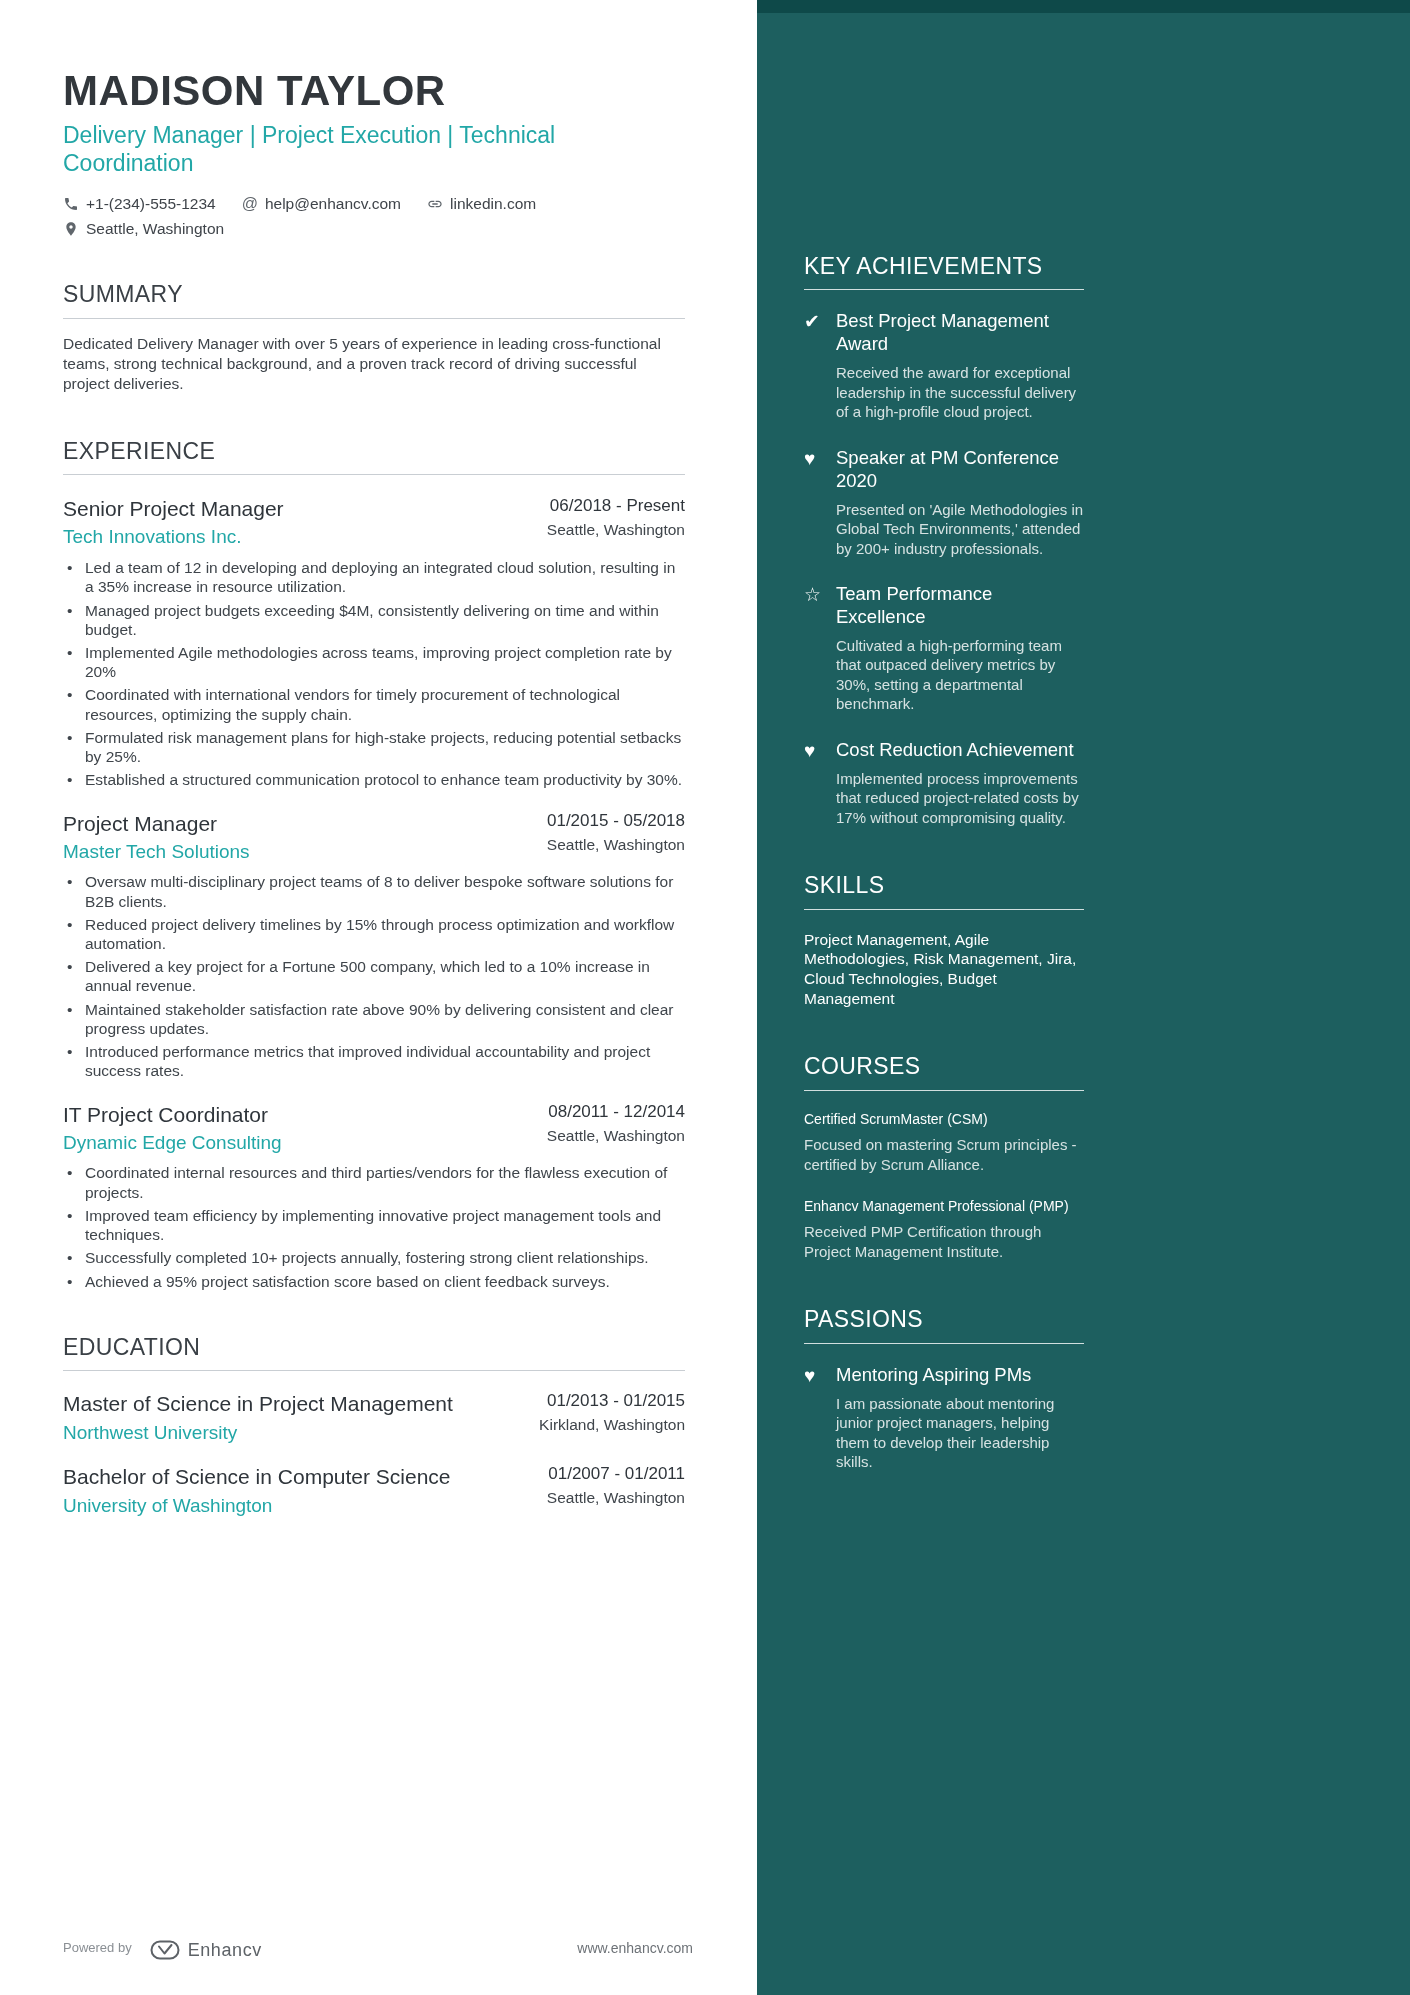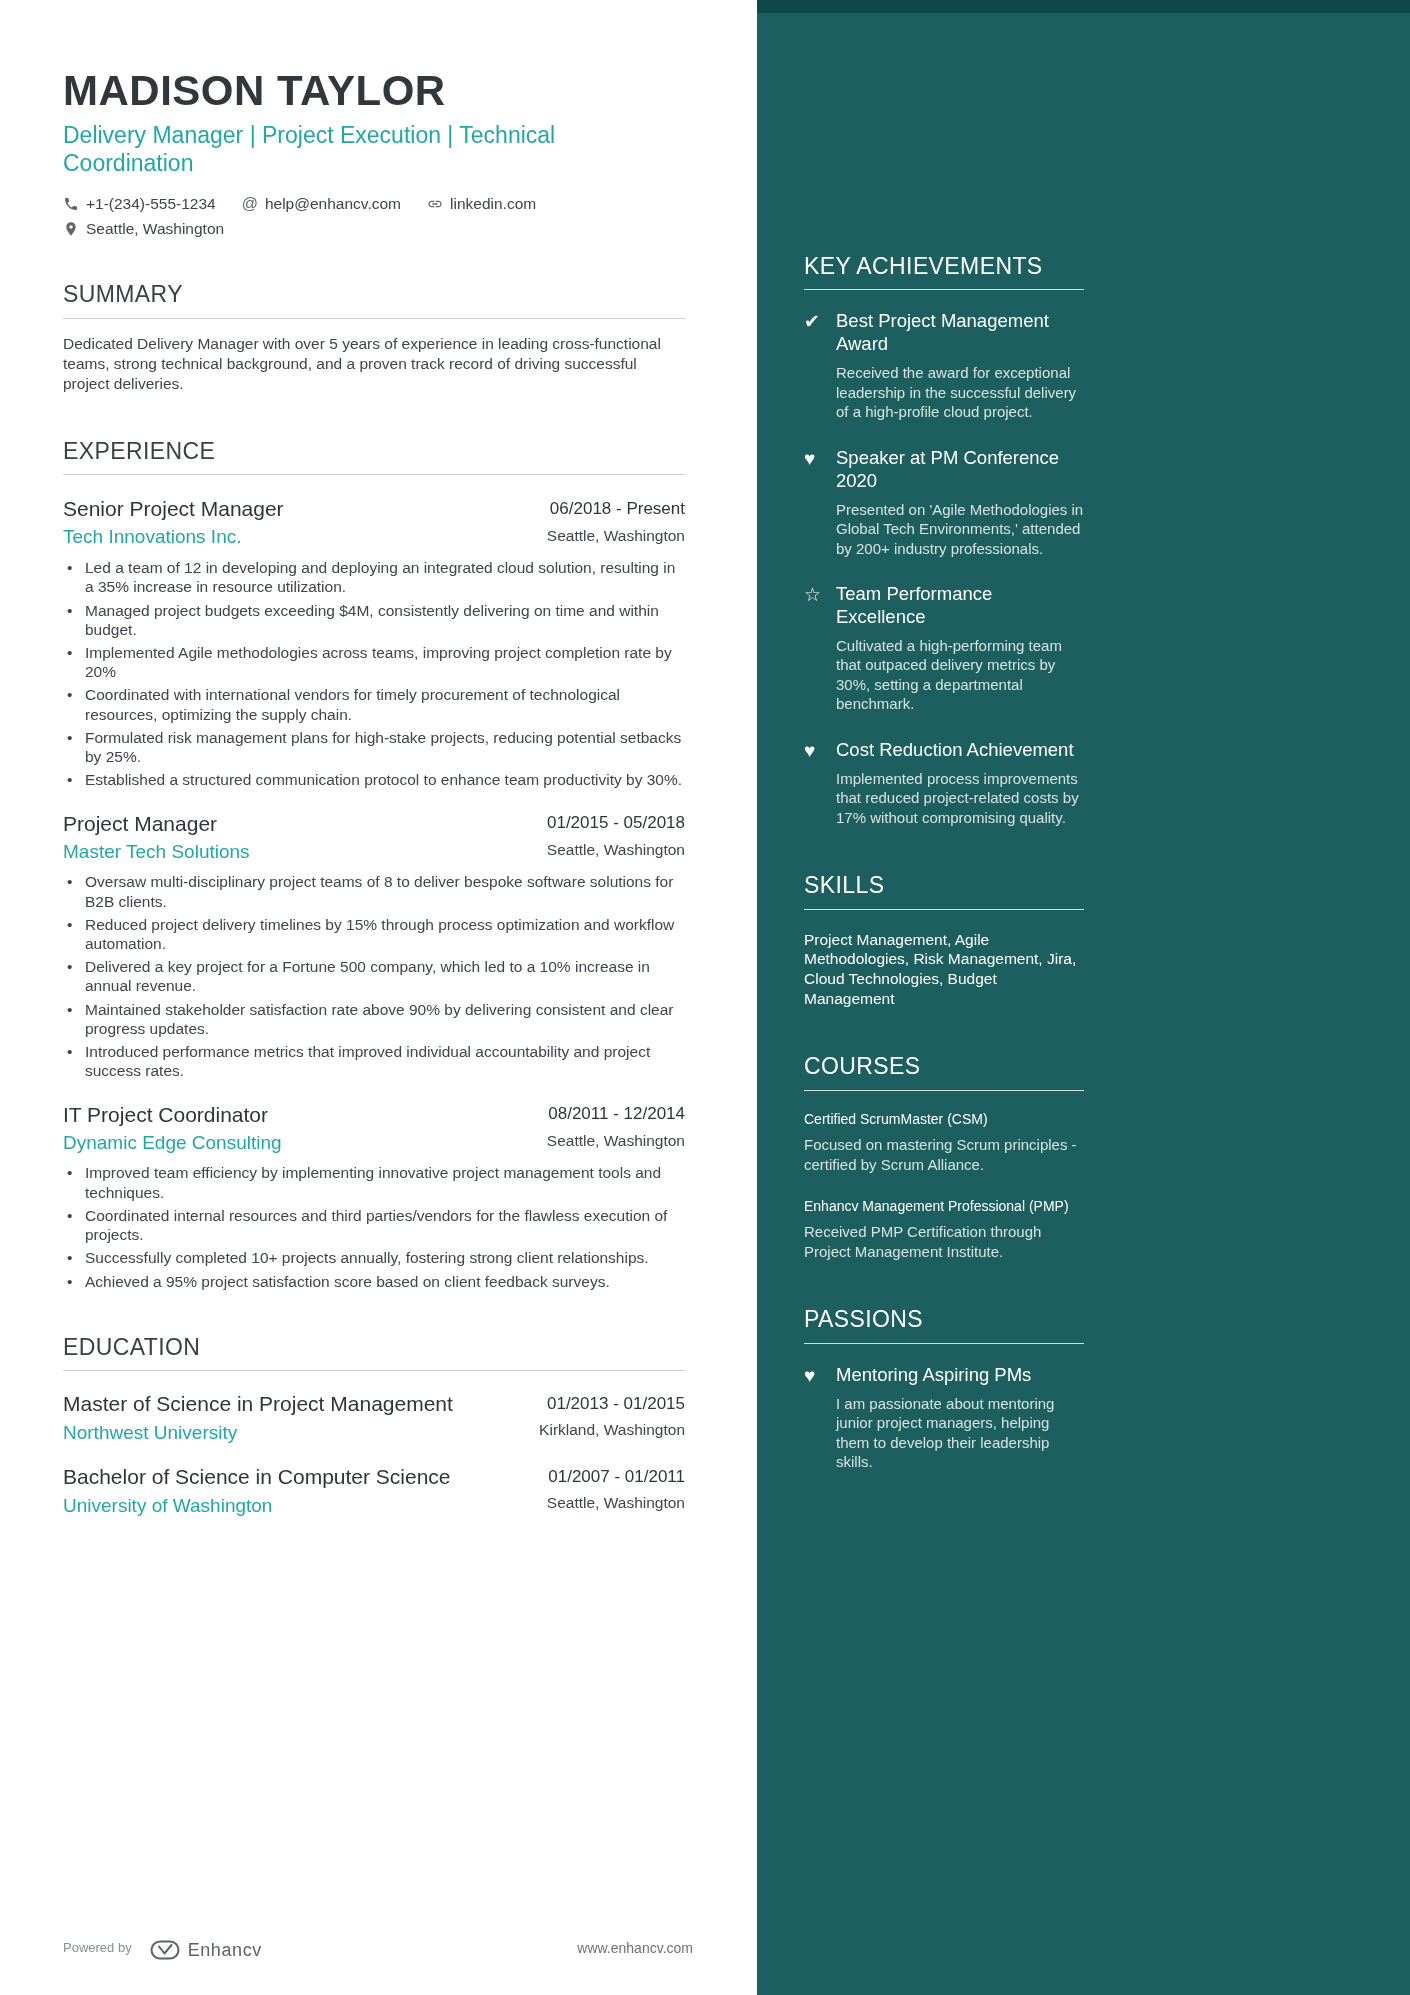--- a/index.html
+++ b/index.html
@@ -28,7 +28,7 @@
   .summary-text { margin-top:15px; font-size:15.5px; line-height:1.32; color:#3f454b; }
 
   .job { margin-top:21px; }
-  .row-between { display:flex; justify-content:space-between; align-items:center; }
+  .row-between { display:flex; justify-content:space-between; align-items:flex-start; }
   .job-title { font-size:21px; font-weight:500; color:#2f353b; line-height:1.2; }
   .job-dates { font-size:17px; font-weight:500; color:#2f353b; white-space:nowrap; }
   .job-company { font-size:19px; color:var(--accent); line-height:1.3; margin-top:4px; }

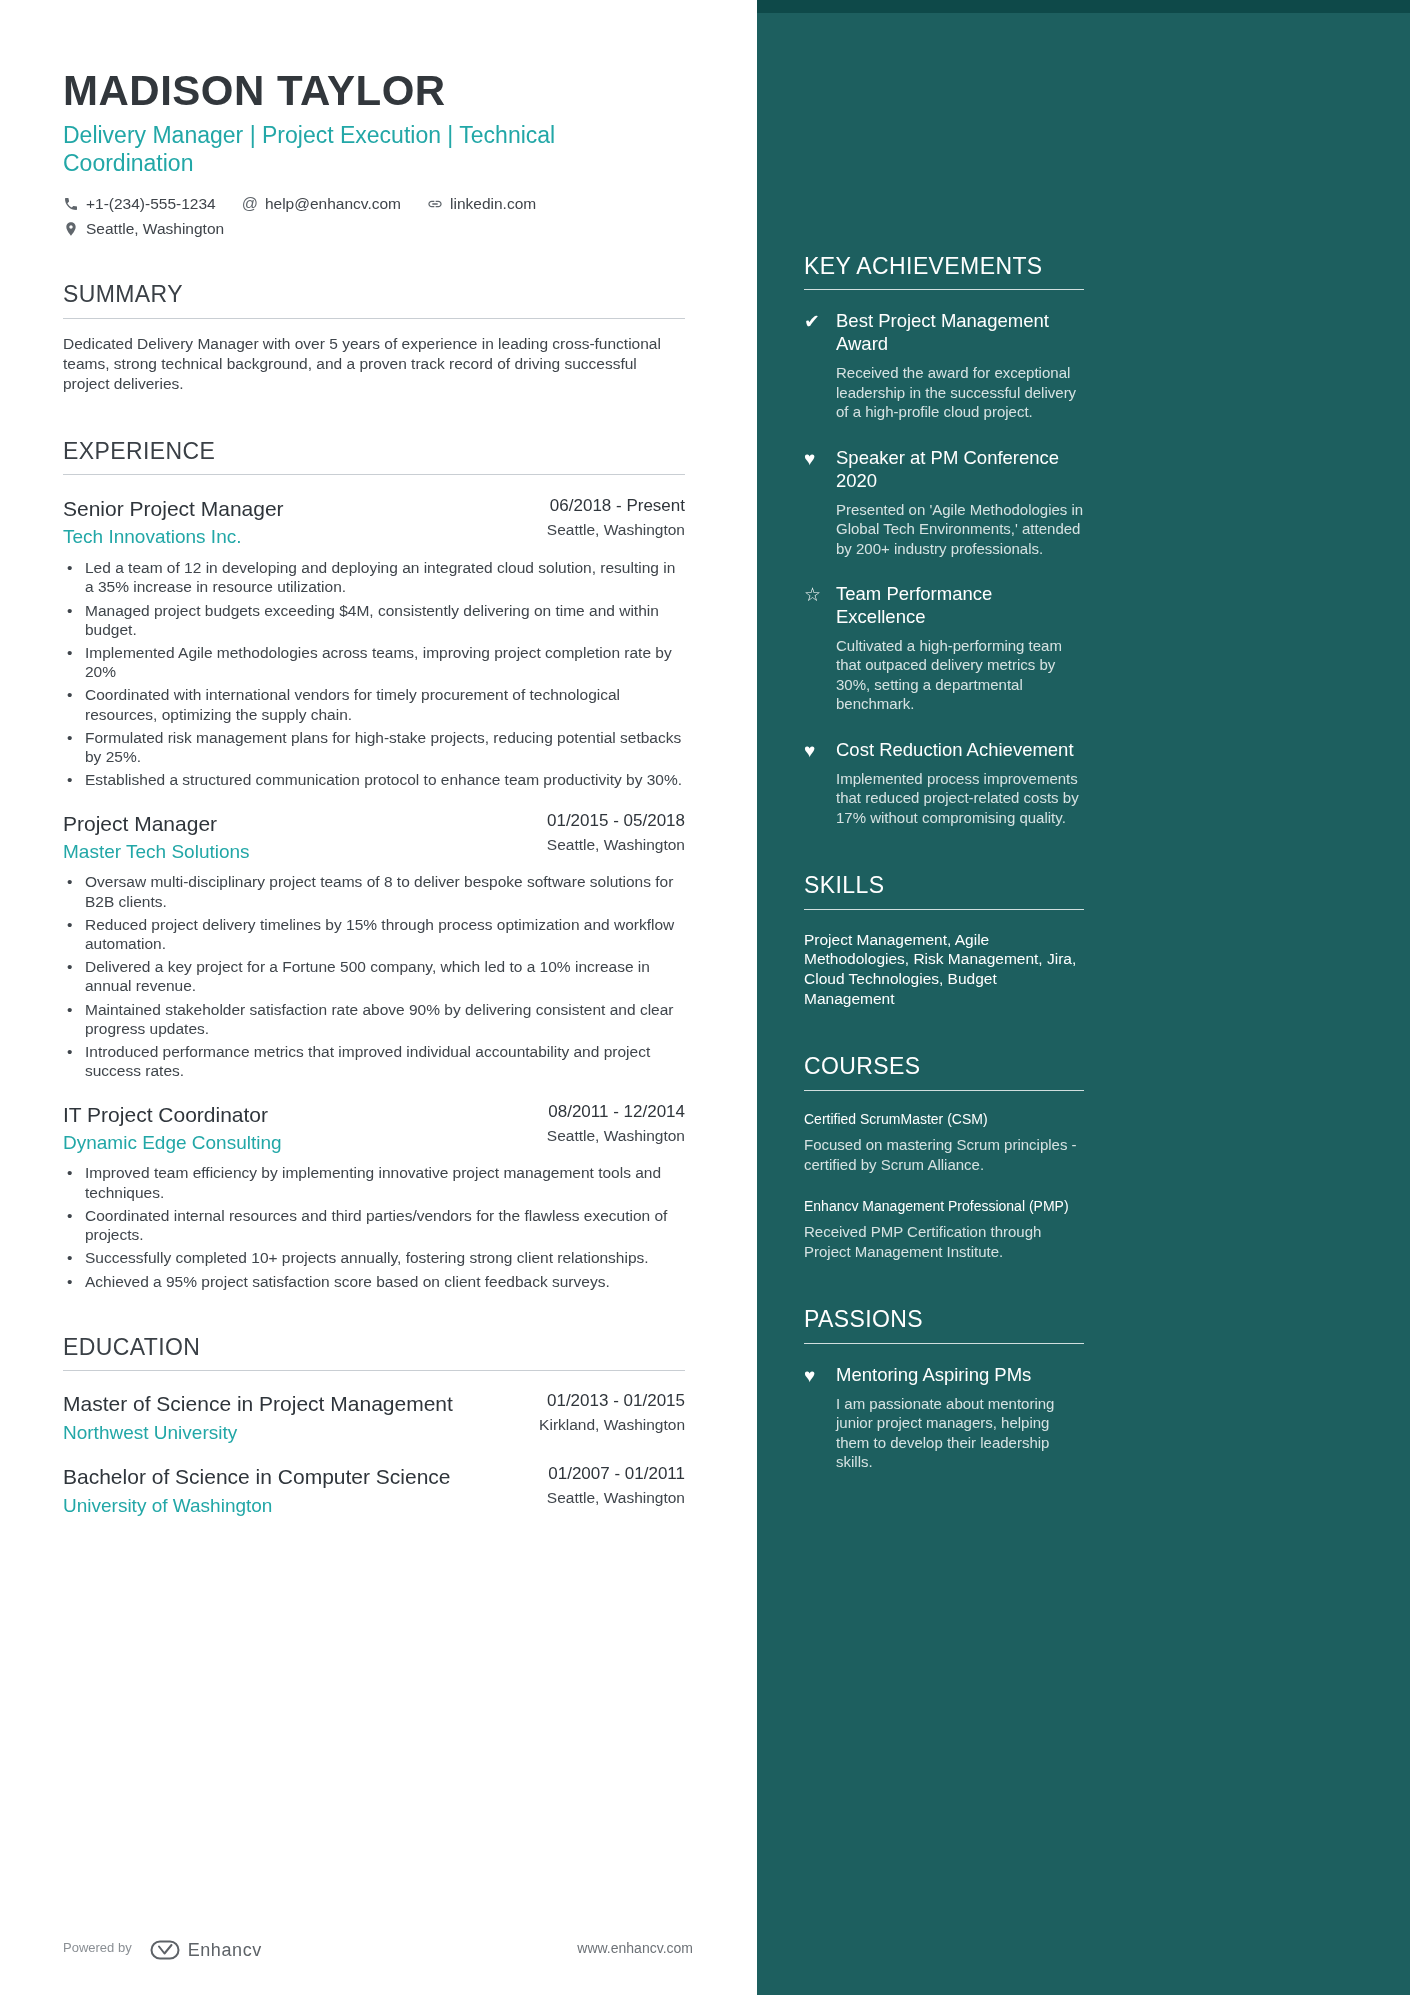--- a/index.html
+++ b/index.html
@@ -240,8 +240,8 @@
         <div class="job-location">Seattle, Washington</div>
       </div>
       <ul class="bullets">
+        <li>Coordinated internal resources and third parties/vendors for the flawless execution of projects.</li>
         <li>Improved team efficiency by implementing innovative project management tools and techniques.</li>
-        <li>Coordinated internal resources and third parties/vendors for the flawless execution of projects.</li>
         <li>Successfully completed 10+ projects annually, fostering strong client relationships.</li>
         <li>Achieved a 95% project satisfaction score based on client feedback surveys.</li>
       </ul>

